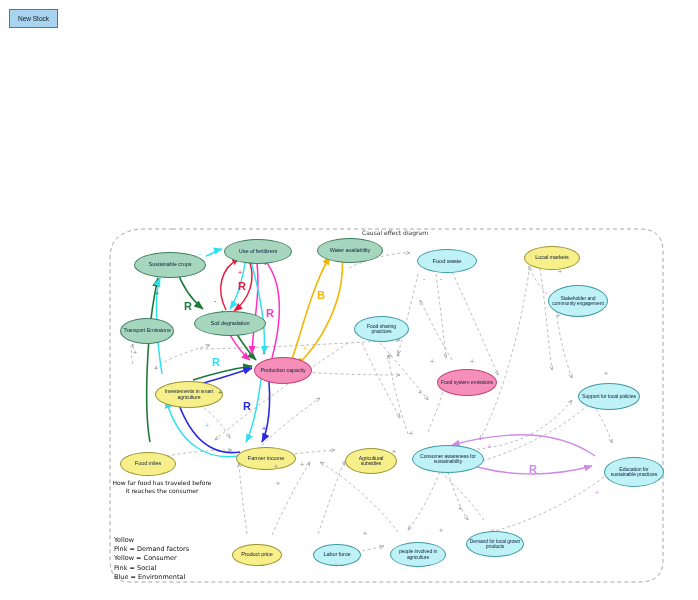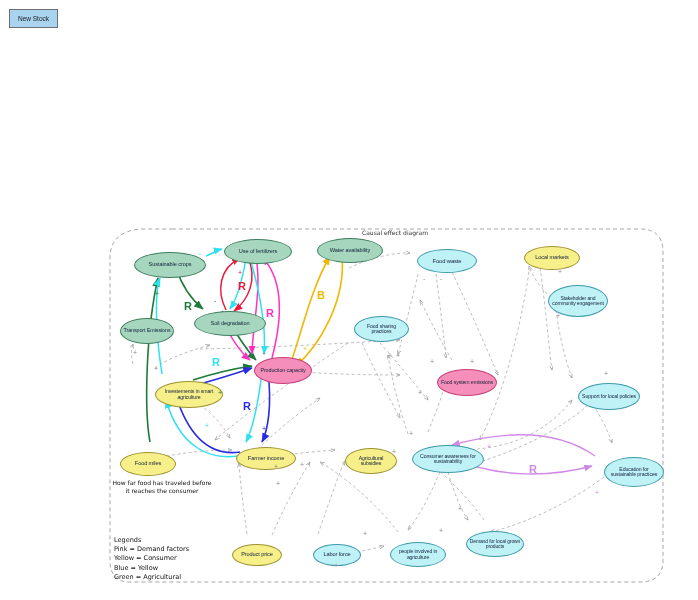--- a/index.html
+++ b/index.html
@@ -280,7 +280,7 @@
     <div class="note-block" style="left:112px;top:479px;">How far food has traveled before it reaches the consumer</div>
 
     <div class="legend-block" style="left:114px;top:536px;">
-      <div>Legends</div>
+      <div>Yellow</div>
       <div>Pink = Demand factors</div>
       <div>Yellow = Consumer</div>
       <div>Blue = Yellow</div>

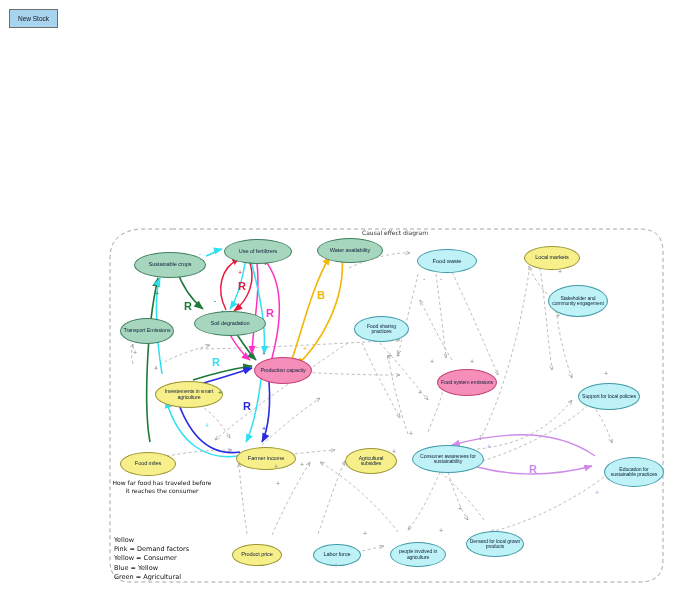--- a/index.html
+++ b/index.html
@@ -283,7 +283,7 @@
       <div>Yellow</div>
       <div>Pink = Demand factors</div>
       <div>Yellow = Consumer</div>
-      <div>Blue = Yellow</div>
+      <div>Pink = Social</div>
       <div>Green = Agricultural</div>
     </div>
 

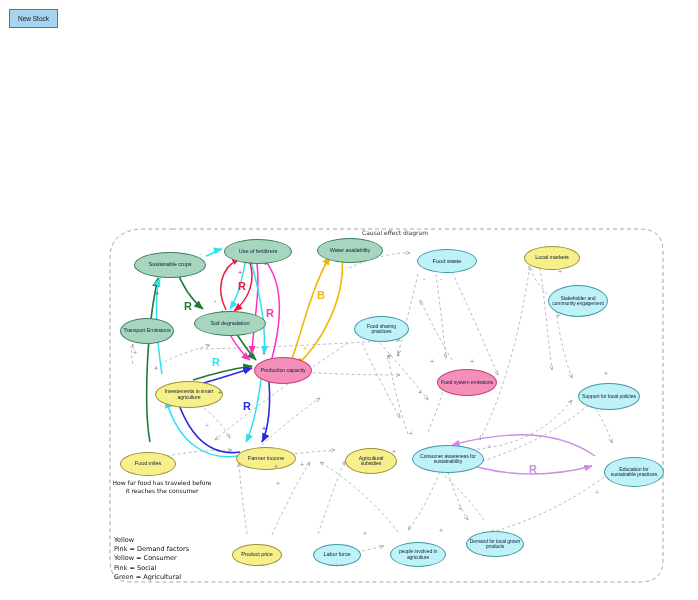--- a/index.html
+++ b/index.html
@@ -284,7 +284,7 @@
       <div>Pink = Demand factors</div>
       <div>Yellow = Consumer</div>
       <div>Pink = Social</div>
-      <div>Green = Agricultural</div>
+      <div>Blue = Environmental</div>
     </div>
 
   </div>

